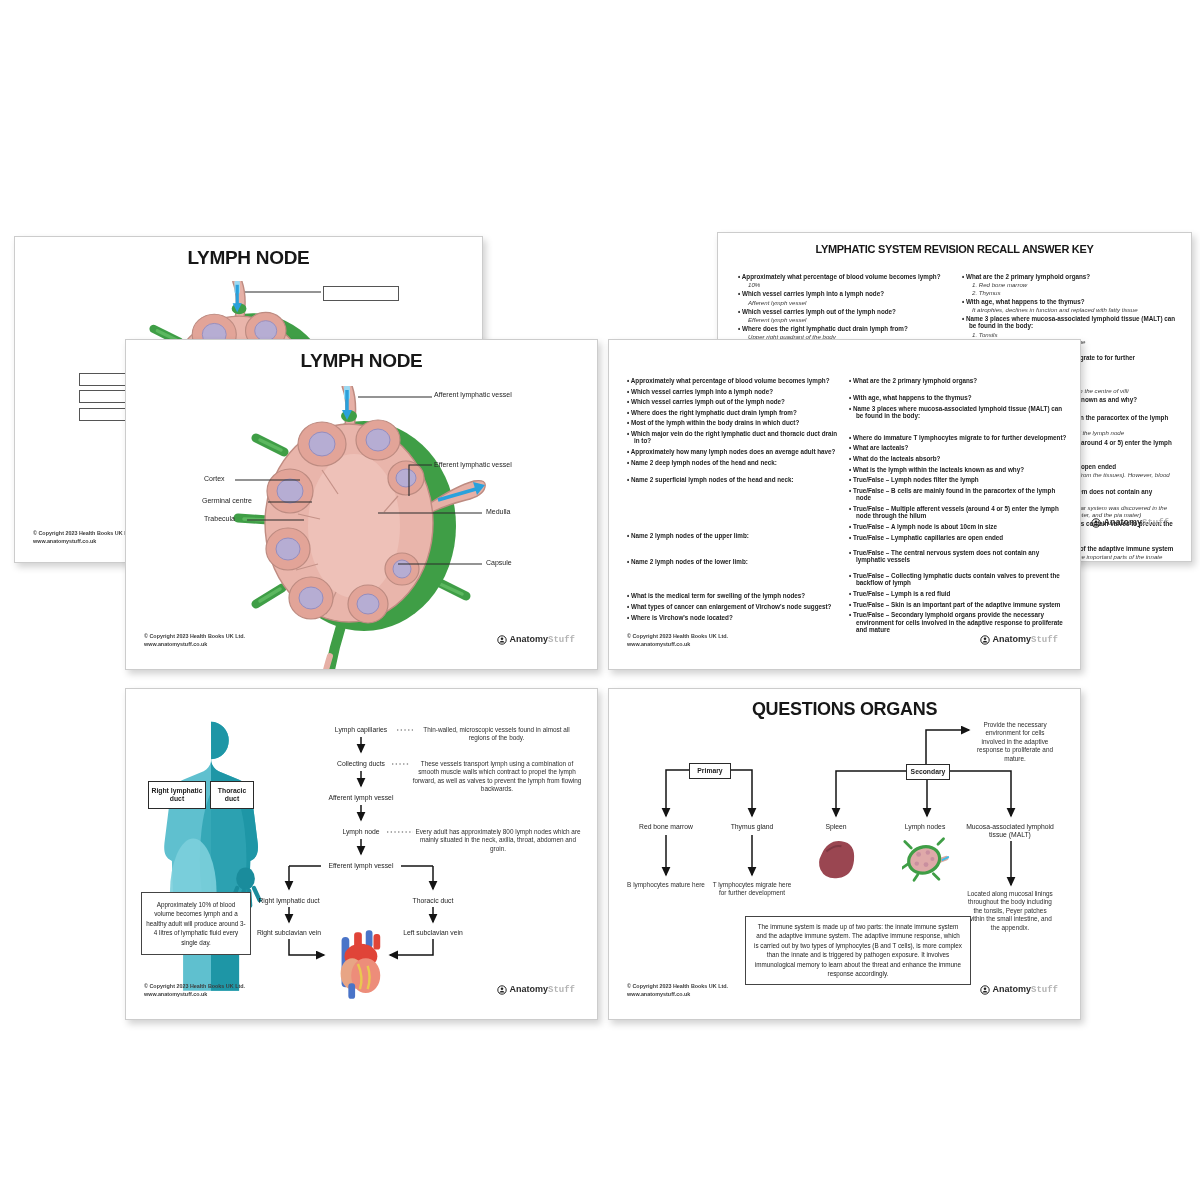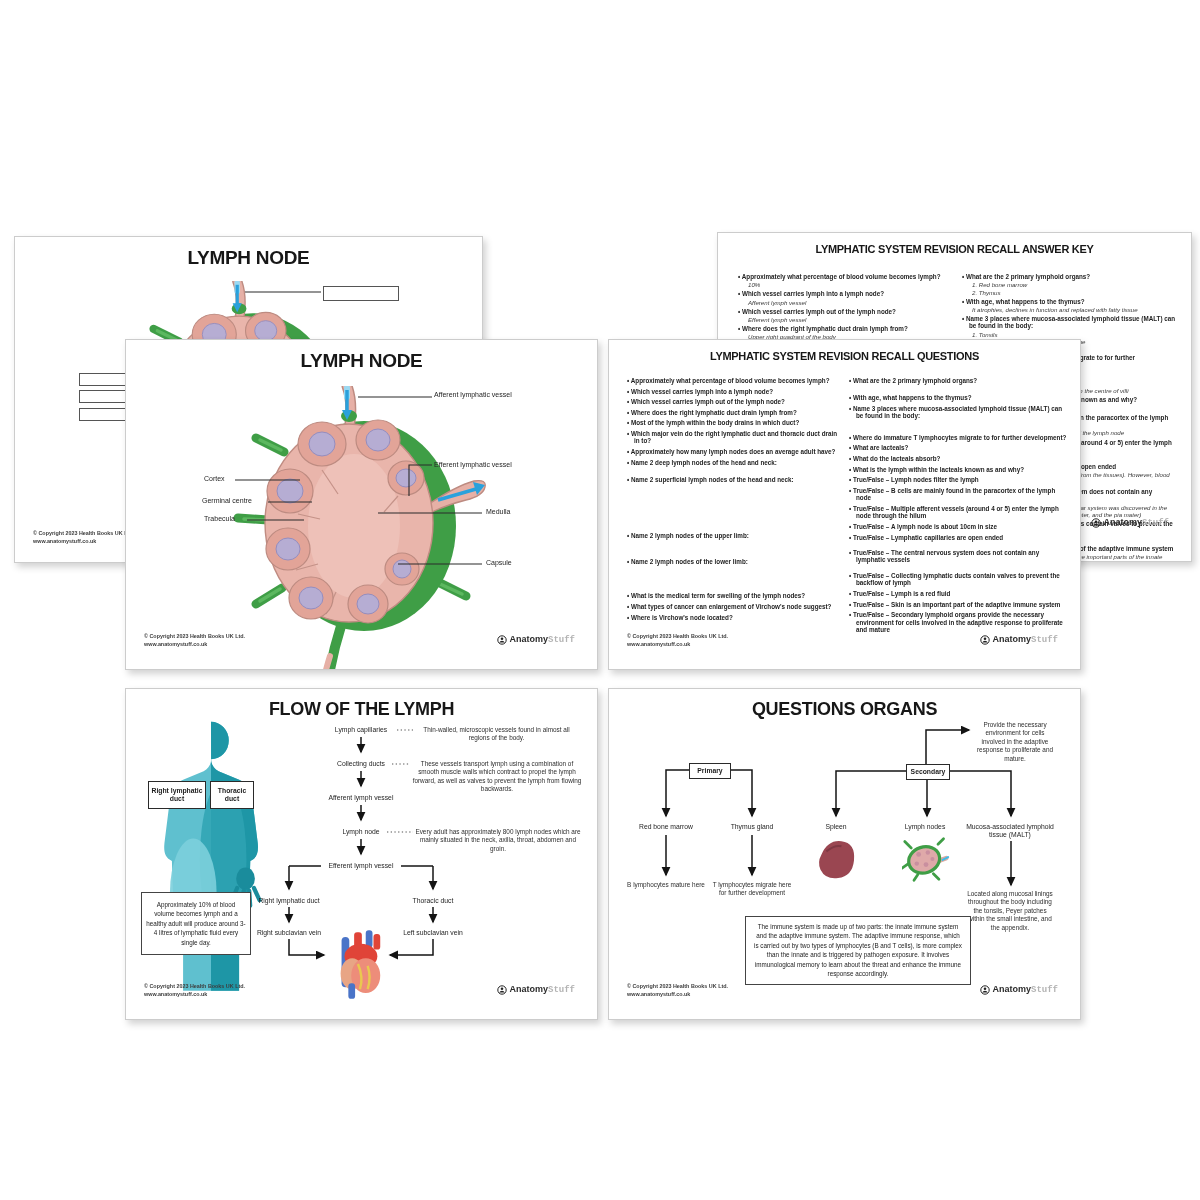--- a/index.html
+++ b/index.html
@@ -265,7 +265,6 @@
   </div>
 
   <div class="card" style="left:608px;top:339px;width:471px;height:329px;z-index:3">
-    <div class="card-title t17">LYMPHATIC SYSTEM REVISION RECALL QUESTIONS</div>
     <div class="col" style="left:18px;top:37px;width:212px">
       <div class="q">Approximately what percentage of blood volume becomes lymph?</div>
       <div class="q">Which vessel carries lymph into a lymph node?</div>

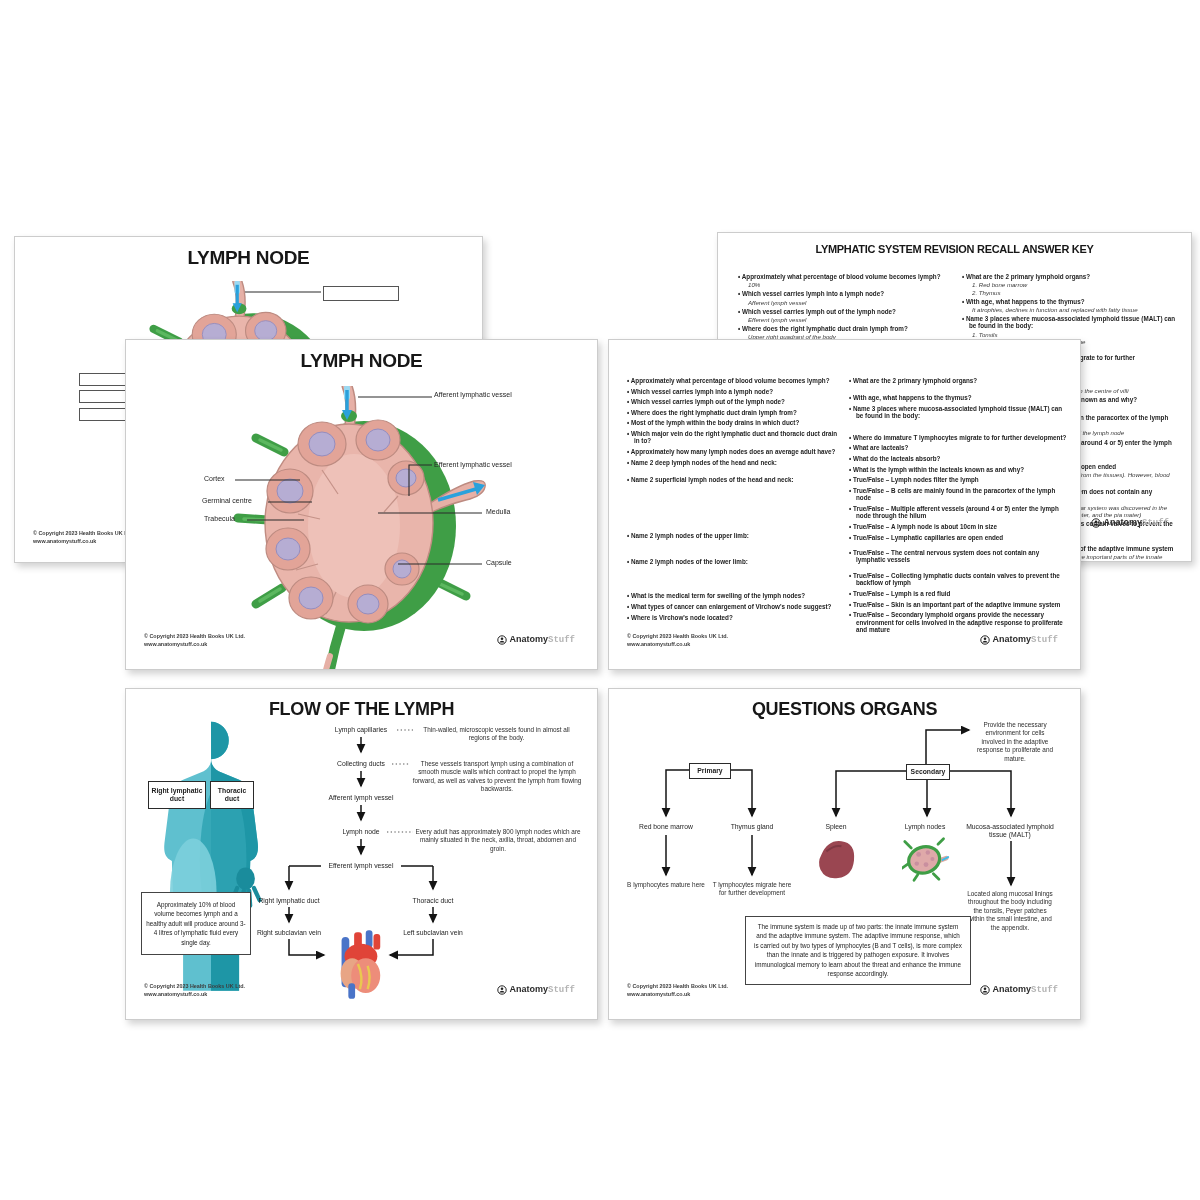--- a/index.html
+++ b/index.html
@@ -315,7 +315,6 @@
   </div>
 
   <div class="card" style="left:125px;top:688px;width:471px;height:330px;z-index:2">
-    <div class="card-title t18">FLOW OF THE LYMPH</div>
     <svg class="abs" viewBox="0 0 150 300" style="left:15px;top:30px;width:140px;height:282px">
         <use href="#bodyPic"></use>
       </svg>

